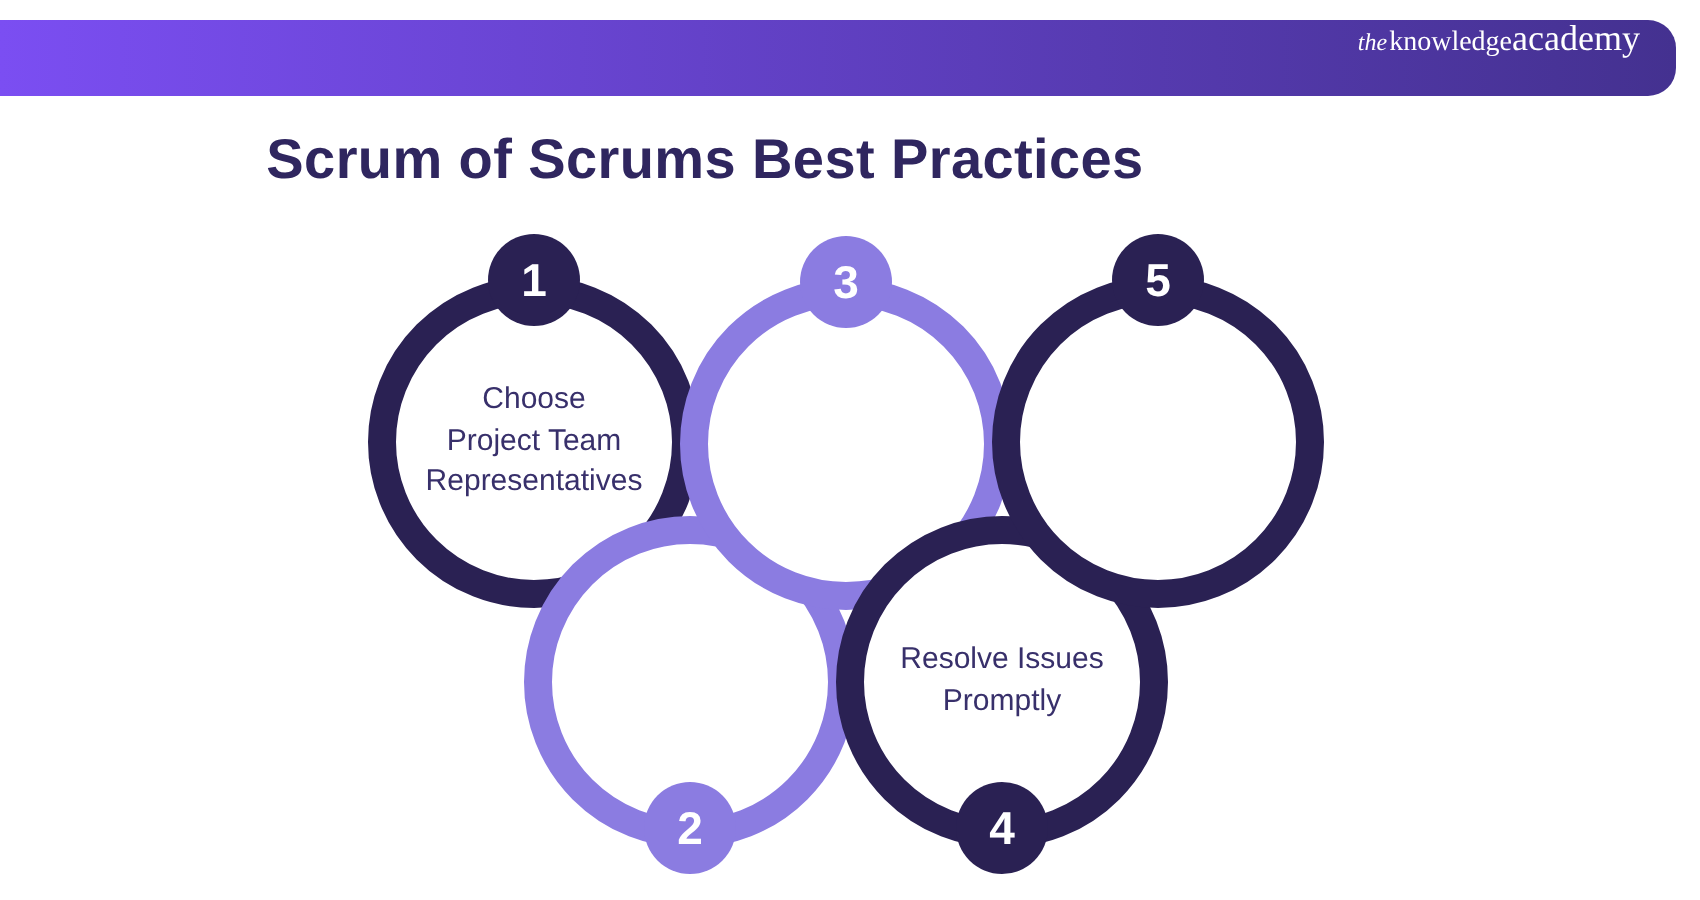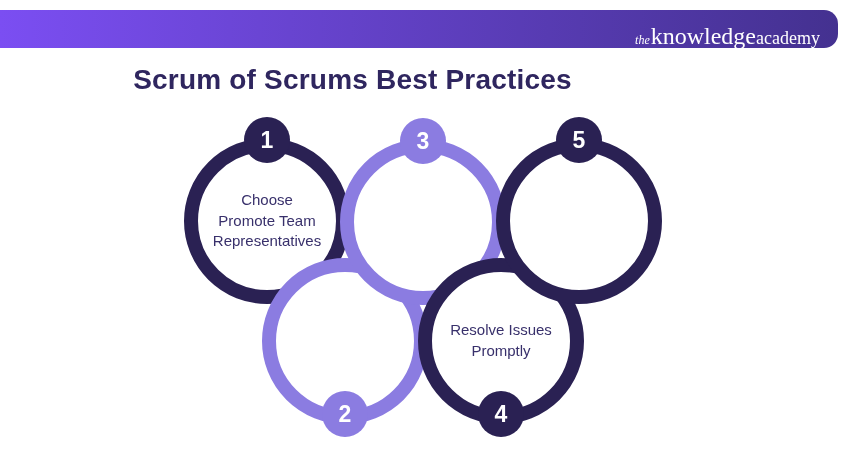--- a/index.html
+++ b/index.html
@@ -20,7 +20,7 @@
     border-radius: 0 14px 14px 0;
     background: linear-gradient(90deg, var(--gradient_left, #7b4ef2), var(--gradient_right, #443190));
     display: flex;
-    align-items: flex-end;
+    align-items: flex-start;
     justify-content: flex-end;
     padding-right: 18px;
     box-sizing: border-box;

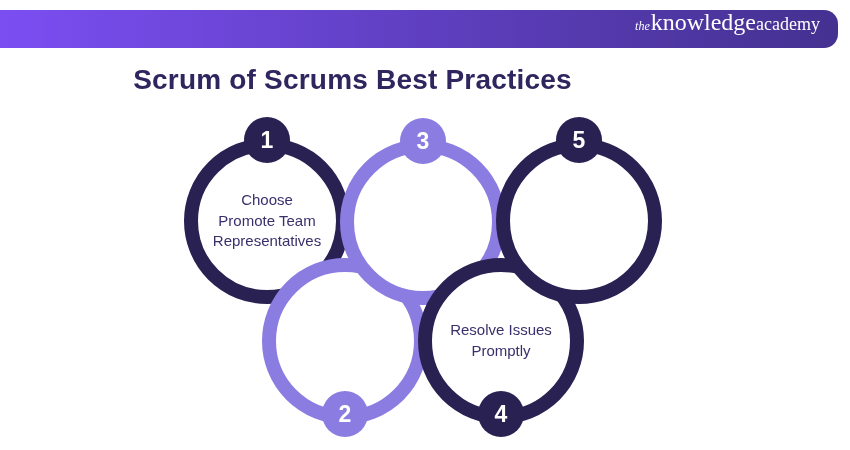--- a/index.html
+++ b/index.html
@@ -34,7 +34,7 @@
     align-items: baseline;
   }
   .logo-the { font-style: italic; font-size: 12px; font-weight: 400; margin-right: 1px; }
-  .logo-knowledge { font-size: 24px; font-weight: 400; }
+  .logo-knowledge { font-size: 14px; font-weight: 400; }
   .logo-academy { font-size: 18px; font-weight: 400; }
 
   

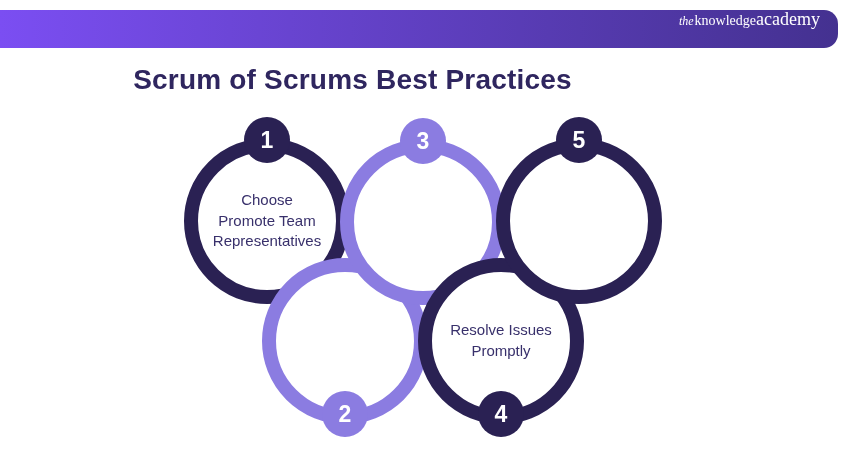--- a/index.html
+++ b/index.html
@@ -119,7 +119,7 @@
         <span>1</span>
       </div>
       <div class="circle-label">Choose
-Promote Team
+Project Team
 Representatives</div>
     </div>
 

